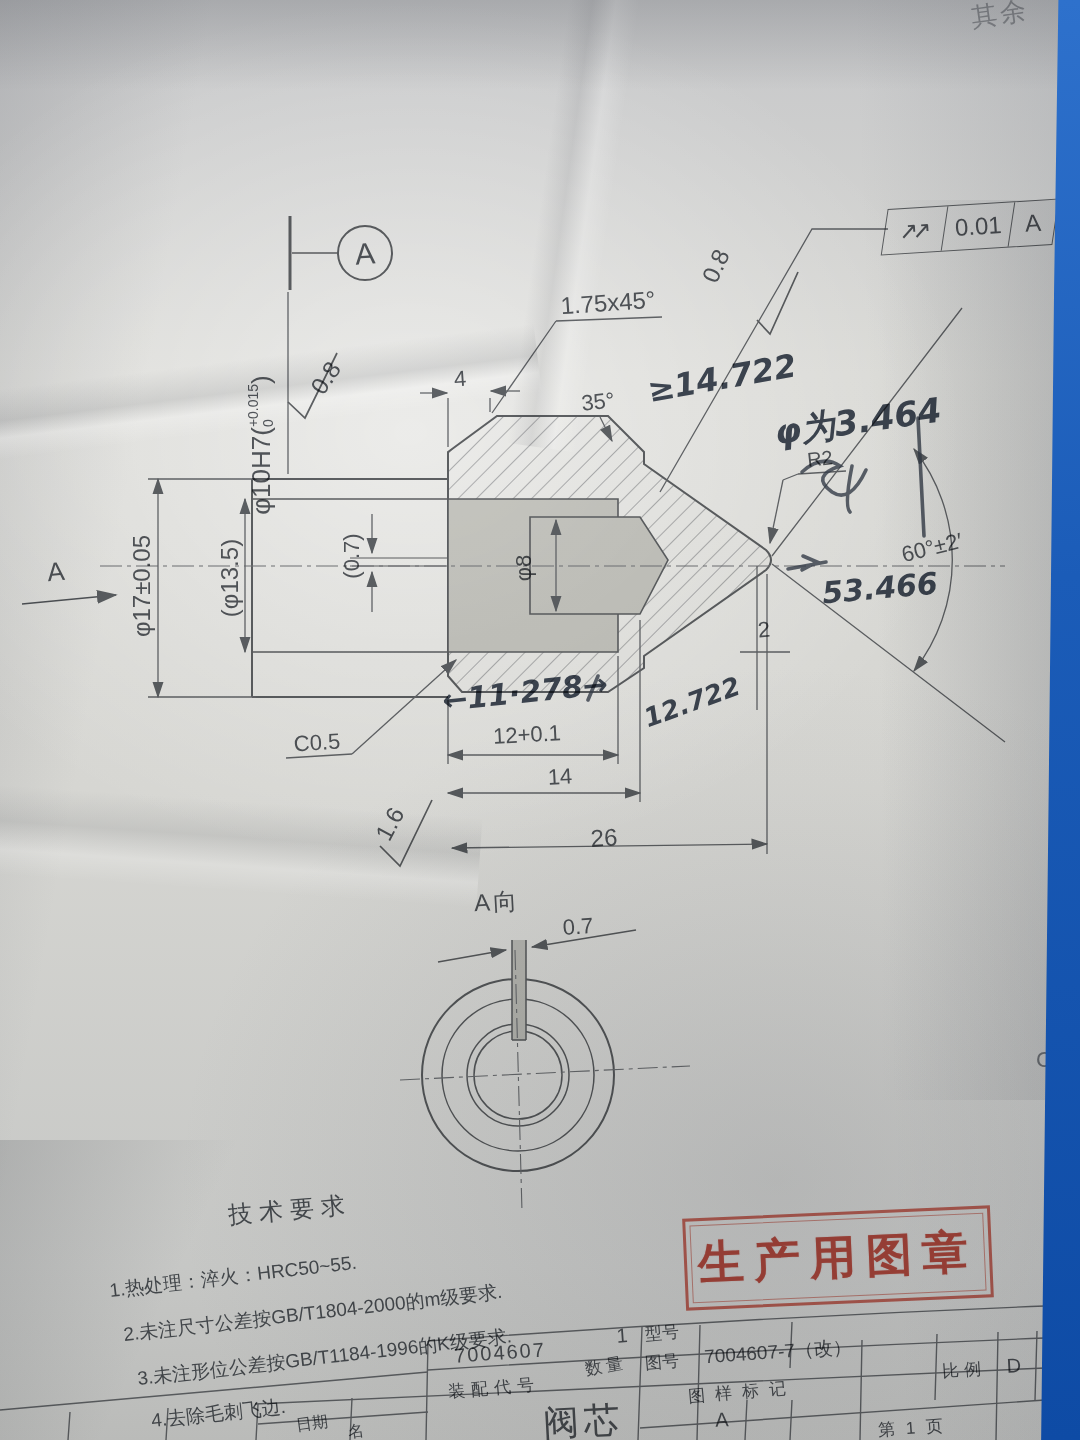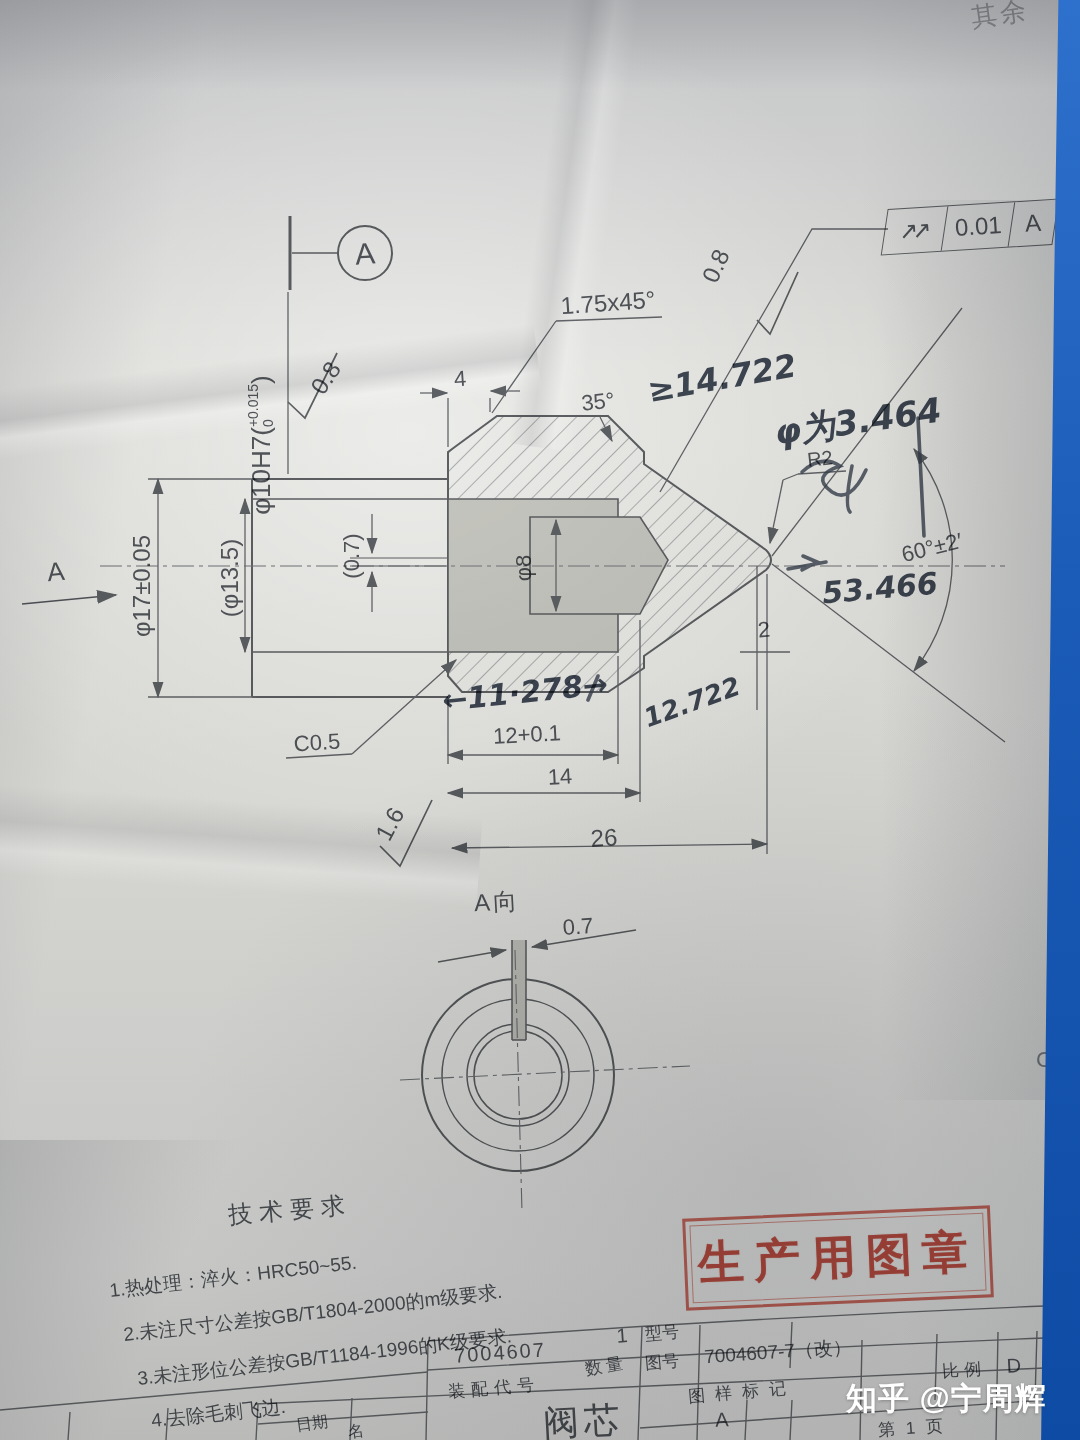--- a/index.html
+++ b/index.html
@@ -251,7 +251,6 @@
 
   <div class="blue-edge"></div>
 
-  <div class="watermark">知乎 @宁周辉</div>
 </div>
 
 </body></html>

